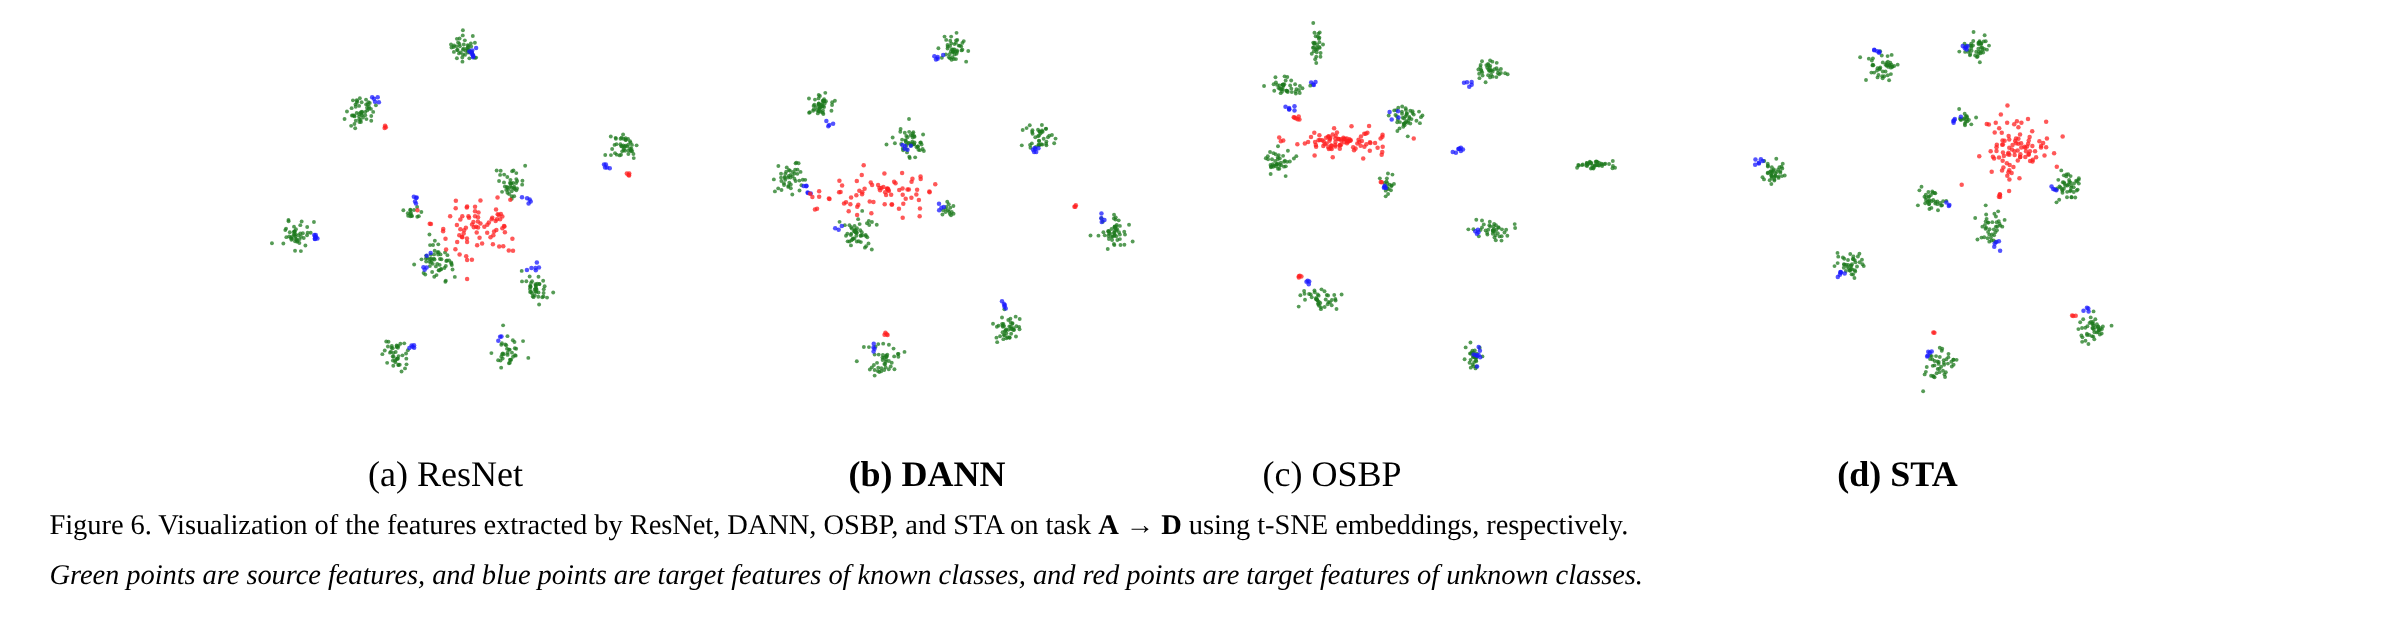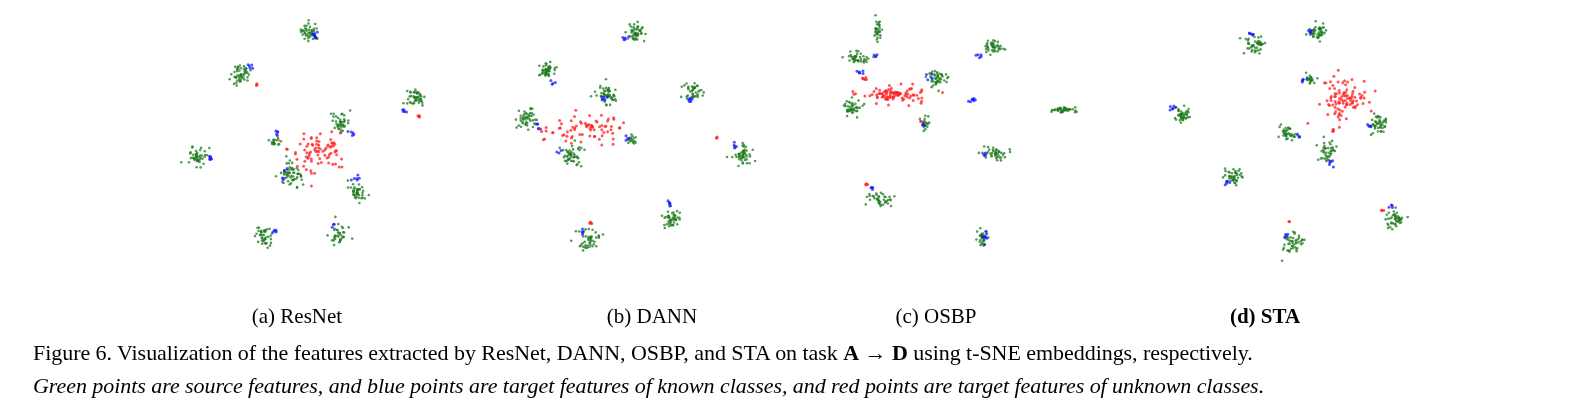--- a/index.html
+++ b/index.html
@@ -6,7 +6,7 @@
   body { width: 1591px; height: 416px; position: relative; overflow: hidden;
          font-family: "Liberation Serif", "DejaVu Serif", serif; color: #000; }
   #plots { position: absolute; left: 0; top: 0; width: 1591px; height: 300px; }
-  .subcap { position: absolute; top: 304px; font-size: 21px; white-space: nowrap; transform: translateX(-50%); }
+  .subcap { position: absolute; top: 304px; font-size: 24px; white-space: nowrap; transform: translateX(-50%); }
   .caption { position: absolute; left: 33px; font-size: 22px; white-space: nowrap; letter-spacing: -0.05px; }
   #cap1 { top: 340px; }
   #cap2 { top: 373px; font-style: italic; }

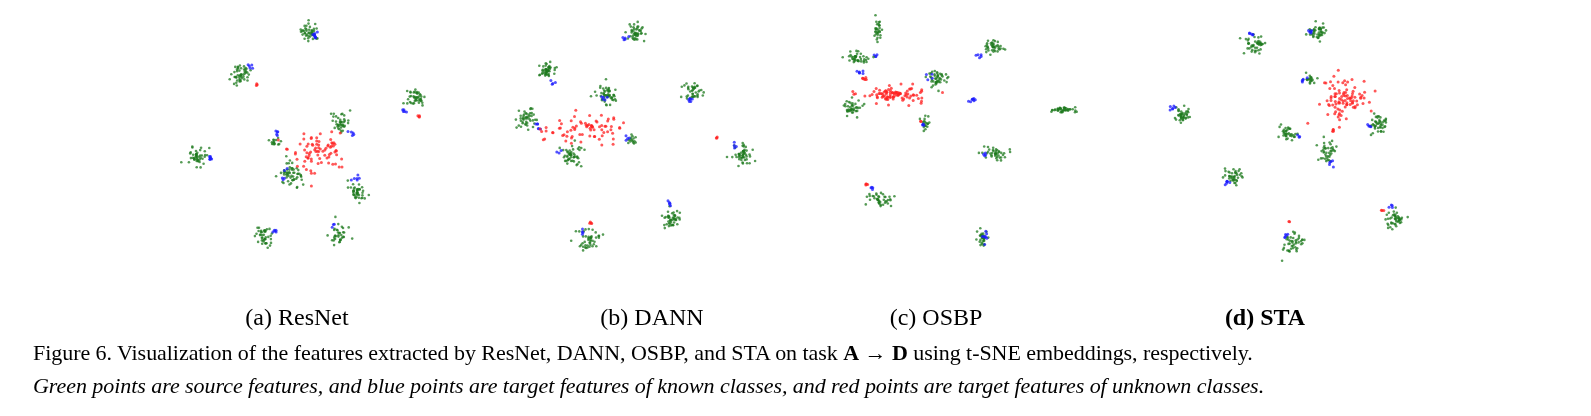--- a/index.html
+++ b/index.html
@@ -2198,7 +2198,7 @@
 </svg>
 
 <div class="subcap" style="left: 297px;">(a) ResNet</div>
-<div class="subcap" style="left: 652px;">(b) DANN</div>
+<div class="subcap" style="left: 618px; font-weight: bold;">(b) DANN</div>
 <div class="subcap" style="left: 936px; text-align: center;">(c) OSBP</div>
 <div class="subcap" style="left: 1265px; font-weight: bold;">(d) STA</div>
 

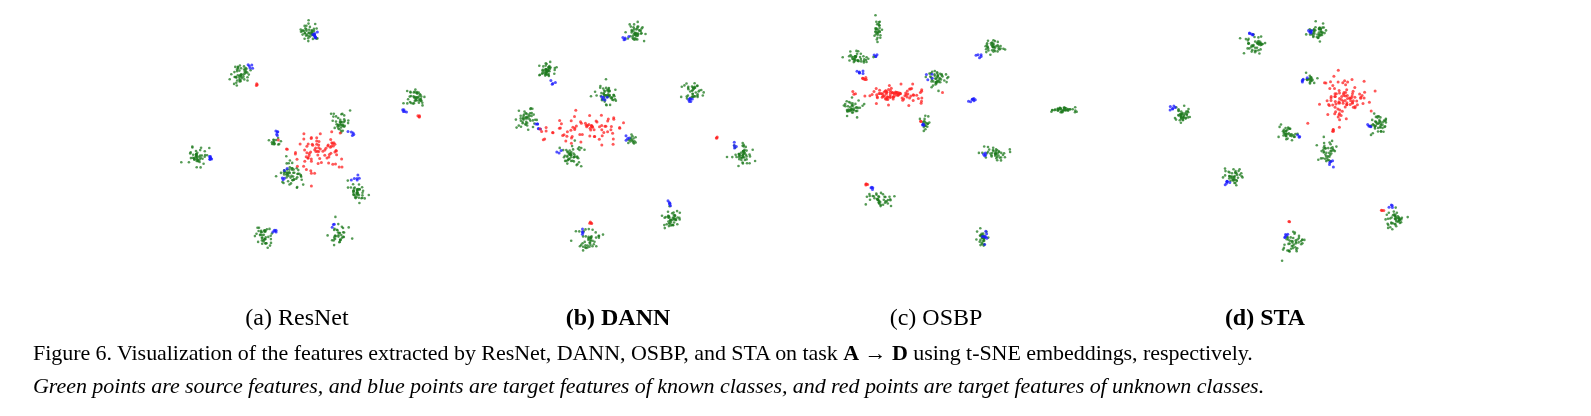--- a/index.html
+++ b/index.html
@@ -2199,7 +2199,7 @@
 
 <div class="subcap" style="left: 297px;">(a) ResNet</div>
 <div class="subcap" style="left: 618px; font-weight: bold;">(b) DANN</div>
-<div class="subcap" style="left: 936px; text-align: center;">(c) OSBP</div>
+<div class="subcap" style="left: 888px; text-align: center;">(c) OSBP</div>
 <div class="subcap" style="left: 1265px; font-weight: bold;">(d) STA</div>
 
 <div class="caption" id="cap1"><span>Figure 6. Visualization of the features extracted by ResNet, DANN, OSBP, and STA on task </span><b>A</b> <span>→</span> <b>D</b><span> using t-SNE embeddings, respectively.</span></div>

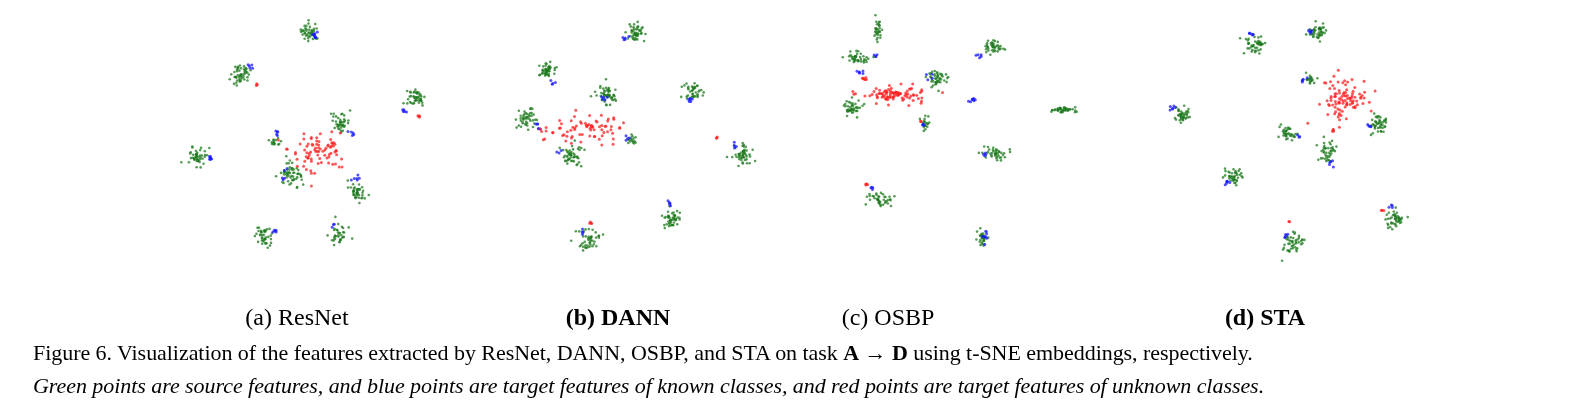--- a/index.html
+++ b/index.html
@@ -7,7 +7,7 @@
          font-family: "Liberation Serif", "DejaVu Serif", serif; color: #000; }
   #plots { position: absolute; left: 0; top: 0; width: 1591px; height: 300px; }
   .subcap { position: absolute; top: 304px; font-size: 24px; white-space: nowrap; transform: translateX(-50%); }
-  .caption { position: absolute; left: 33px; font-size: 22px; white-space: nowrap; letter-spacing: -0.05px; }
+  .caption { position: absolute; left: 33px; font-size: 19px; white-space: nowrap; letter-spacing: -0.05px; }
   #cap1 { top: 340px; }
   #cap2 { top: 373px; font-style: italic; }
   b { font-weight: bold; }

